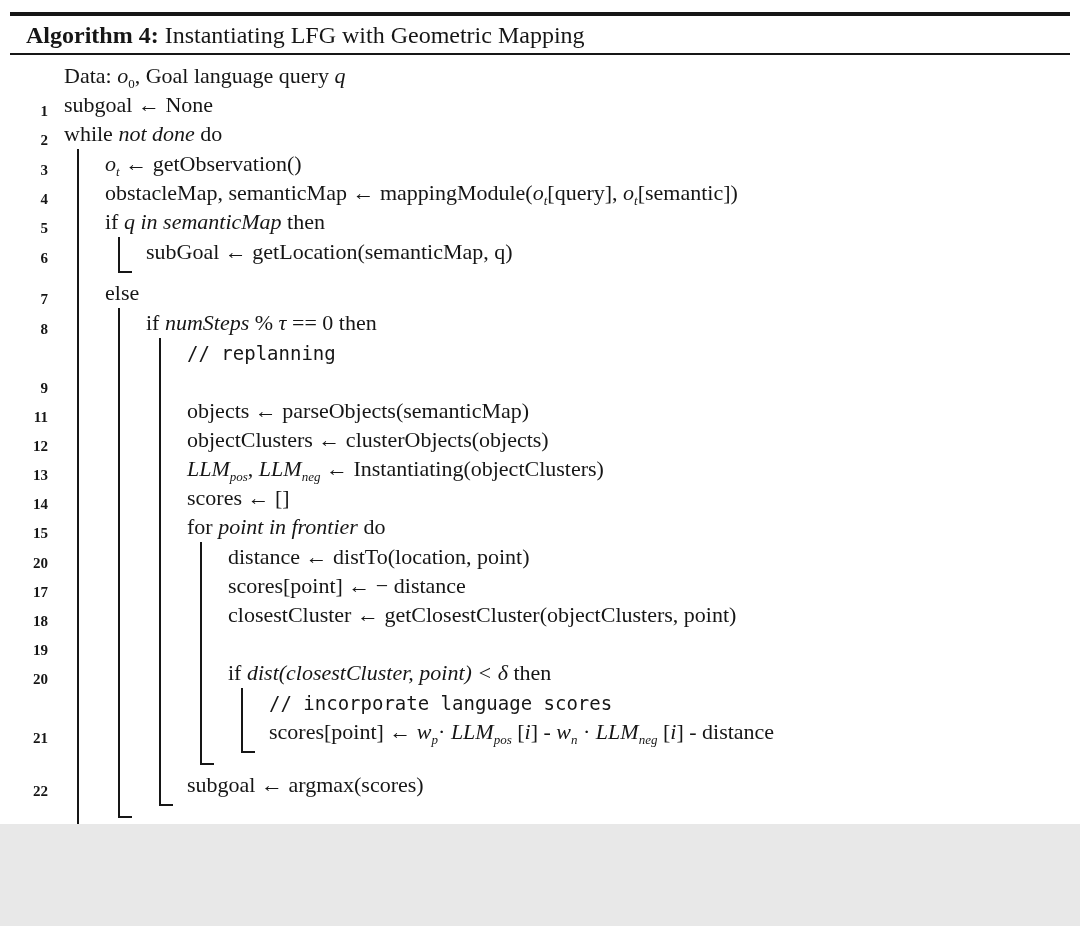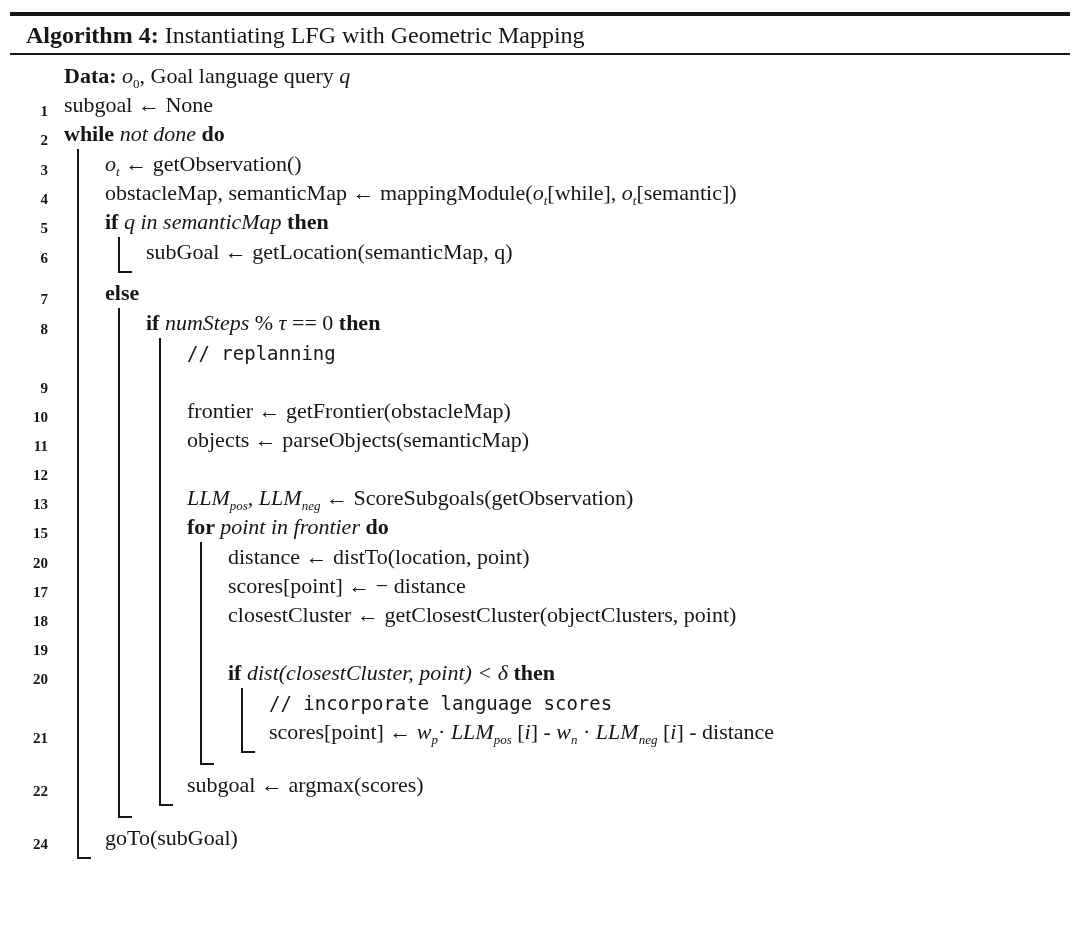--- a/index.html
+++ b/index.html
@@ -4,7 +4,7 @@
 <style>
   html,body{margin:0;padding:0;background:#e8e8e8;}
   .page{
-    width:1080px;height:926px;background:var(--bg,#ffffff);
+    width:1080px;height:824px;background:var(--bg,#ffffff);
     color:var(--text,#161616);
     font-family:"Liberation Serif",serif;
     box-sizing:border-box;

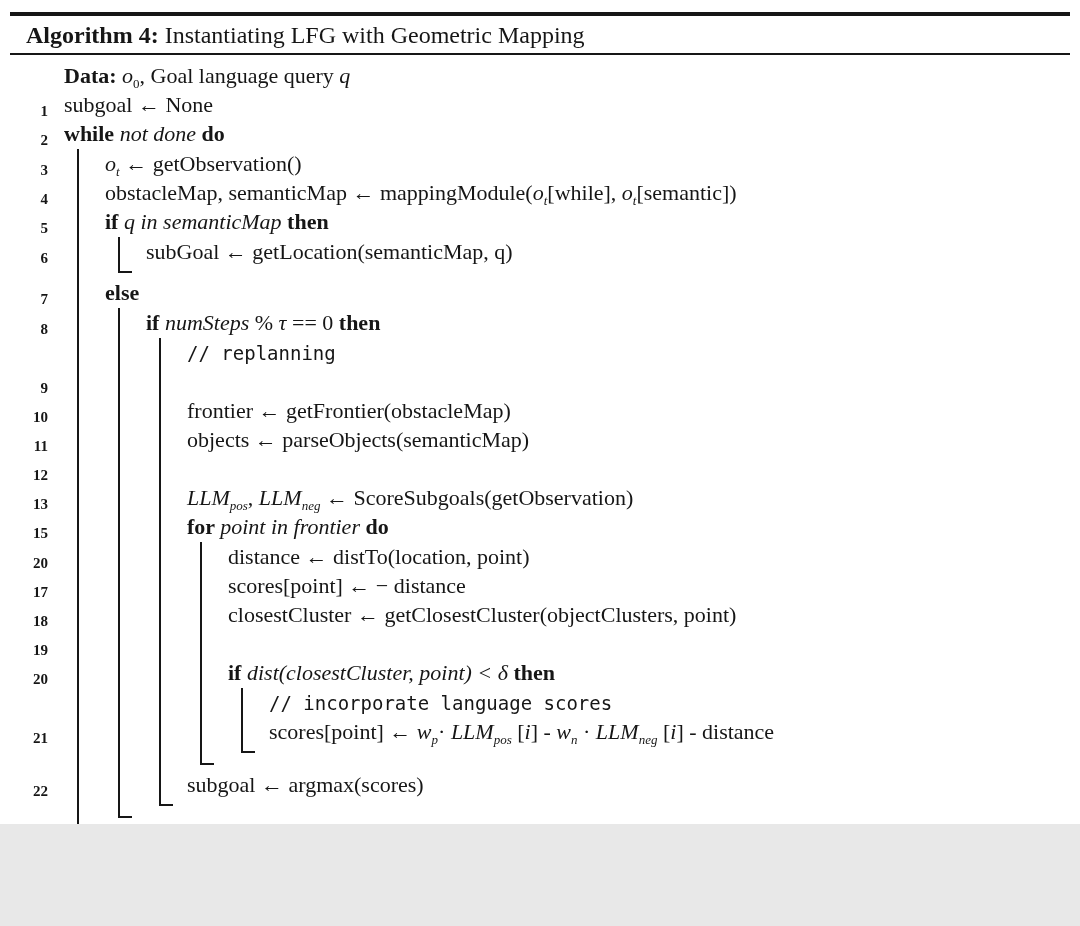--- a/index.html
+++ b/index.html
@@ -47,7 +47,7 @@
     border-bottom:2px solid var(--rule,#161616);
     margin-left:-26px;
   }
-  .run-kw{font-weight:bold;}
+  .run-kw{font-weight:normal;}
   .run-it,.run-mi{font-style:italic;}
   .run-rm{font-style:normal;text-align:center;}
   .run-cm{font-family:"DejaVu Sans Mono",monospace;font-size:19px;margin-top:16px;}

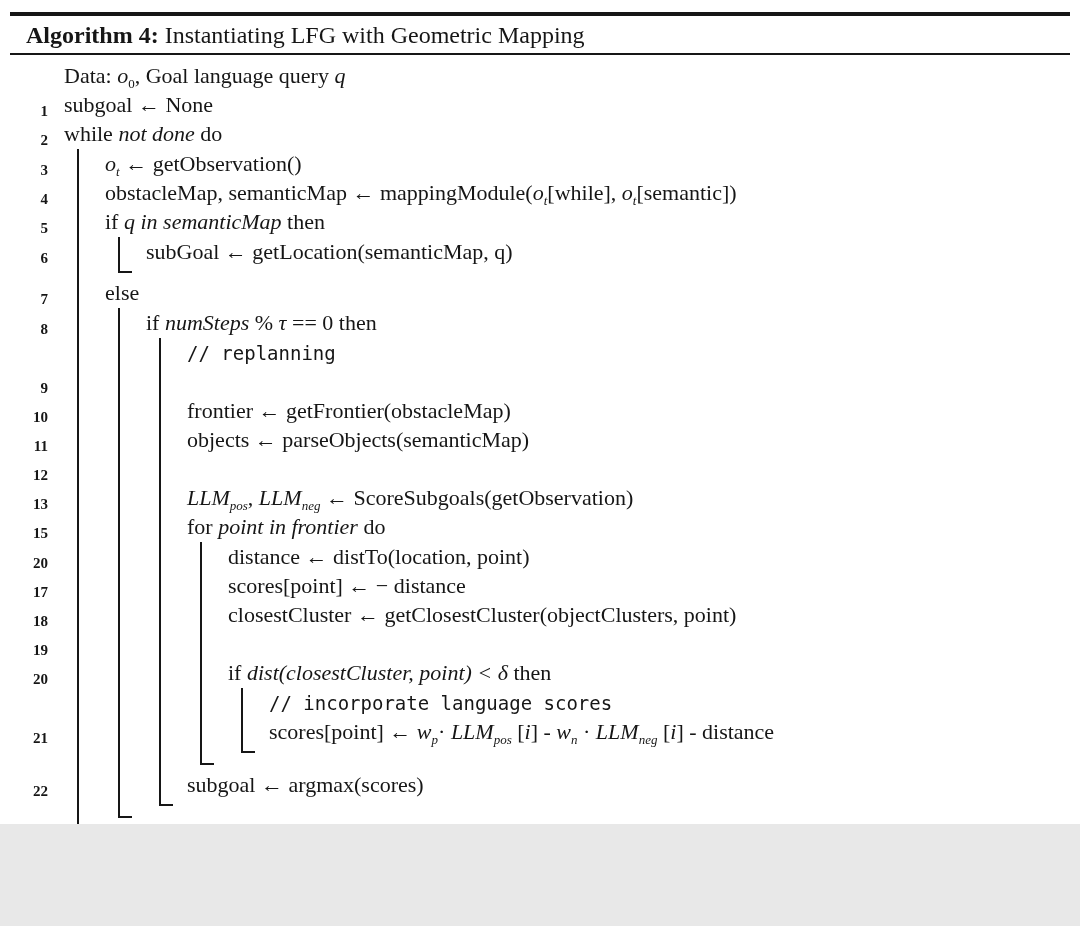--- a/index.html
+++ b/index.html
@@ -75,7 +75,7 @@
 
     <div class="block">
       <div class="line"><span class="lineno">3</span><span class="code"><span class="run-mi">o</span><sub class="run-sub">t</sub><span class="run-rm"> ← getObservation()</span></span></div>
-      <div class="line"><span class="lineno">4</span><span class="code"><span class="run-rm">obstacleMap, semanticMap ← mappingModule(</span><span class="run-mi">o</span><sub class="run-sub">t</sub><span class="run-rm">[while], </span><span class="run-mi">o</span><sub class="run-sub">t</sub><span class="run-rm">[semantic])</span></span></div>
+      <div class="line"><span class="lineno">4</span><span class="code"><span class="run-rm">obstacleMap, semanticMap ← mappingModule(</span><span class="run-mi">o</span><sub class="run-sub">t</sub><span class="run-rm">[query], </span><span class="run-mi">o</span><sub class="run-sub">t</sub><span class="run-rm">[semantic])</span></span></div>
       <div class="line"><span class="lineno">5</span><span class="code"><span class="run-kw">if </span><span class="run-it">q in semanticMap</span><span class="run-kw"> then</span></span></div>
 
       <div class="block">

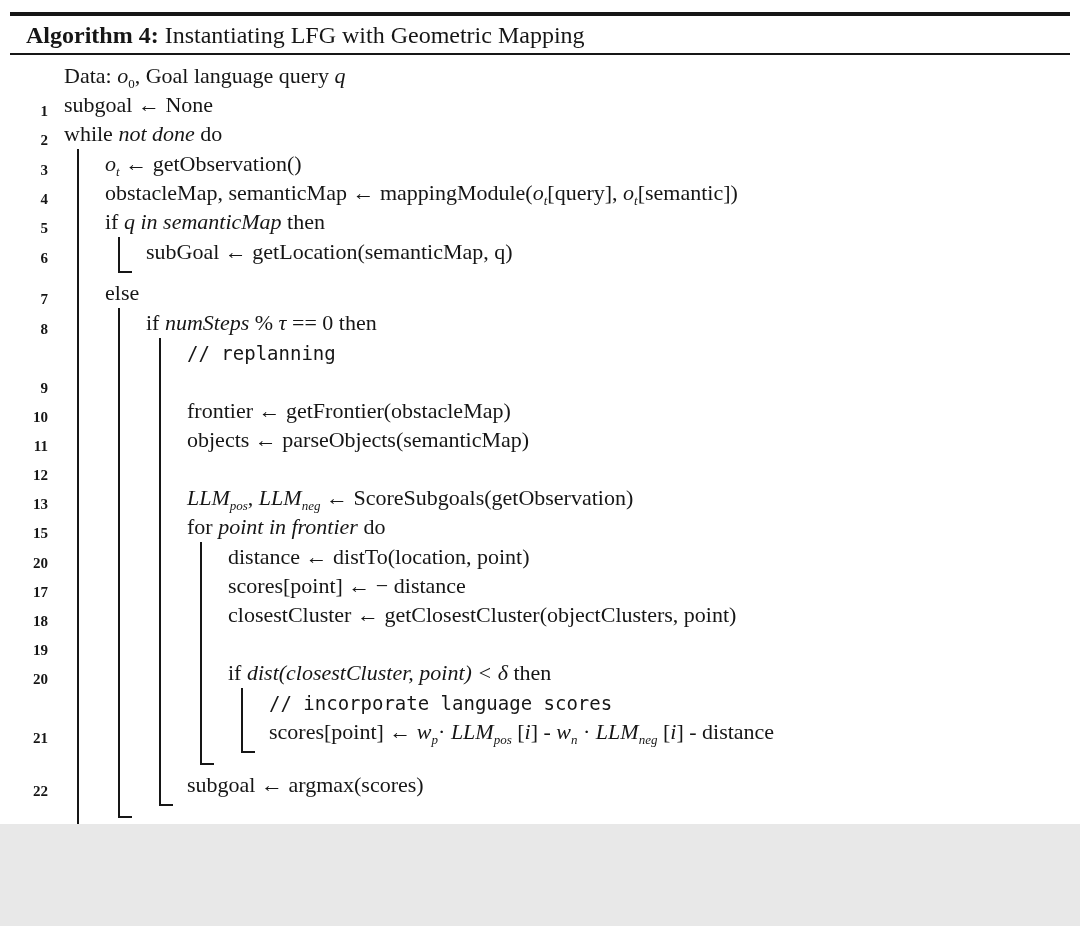--- a/index.html
+++ b/index.html
@@ -91,7 +91,6 @@
         <div class="block">
           <div class="line"><span class="code"><span class="run-cm">// replanning</span></span></div>
           <div class="line"><span class="lineno">9</span></div>
-          <div class="line"><span class="lineno">10</span><span class="code"><span class="run-rm">frontier ← getFrontier(obstacleMap)</span></span></div>
           <div class="line"><span class="lineno">11</span><span class="code"><span class="run-rm">objects ← parseObjects(semanticMap)</span></span></div>
           <div class="line"><span class="lineno">12</span></div>
           <div class="line"><span class="lineno">13</span><span class="code"><span class="run-mi">LLM</span><sub class="run-sub">pos</sub><span class="run-rm">, </span><span class="run-mi">LLM</span><sub class="run-sub">neg</sub><span class="run-rm"> ← ScoreSubgoals(getObservation)</span></span></div>

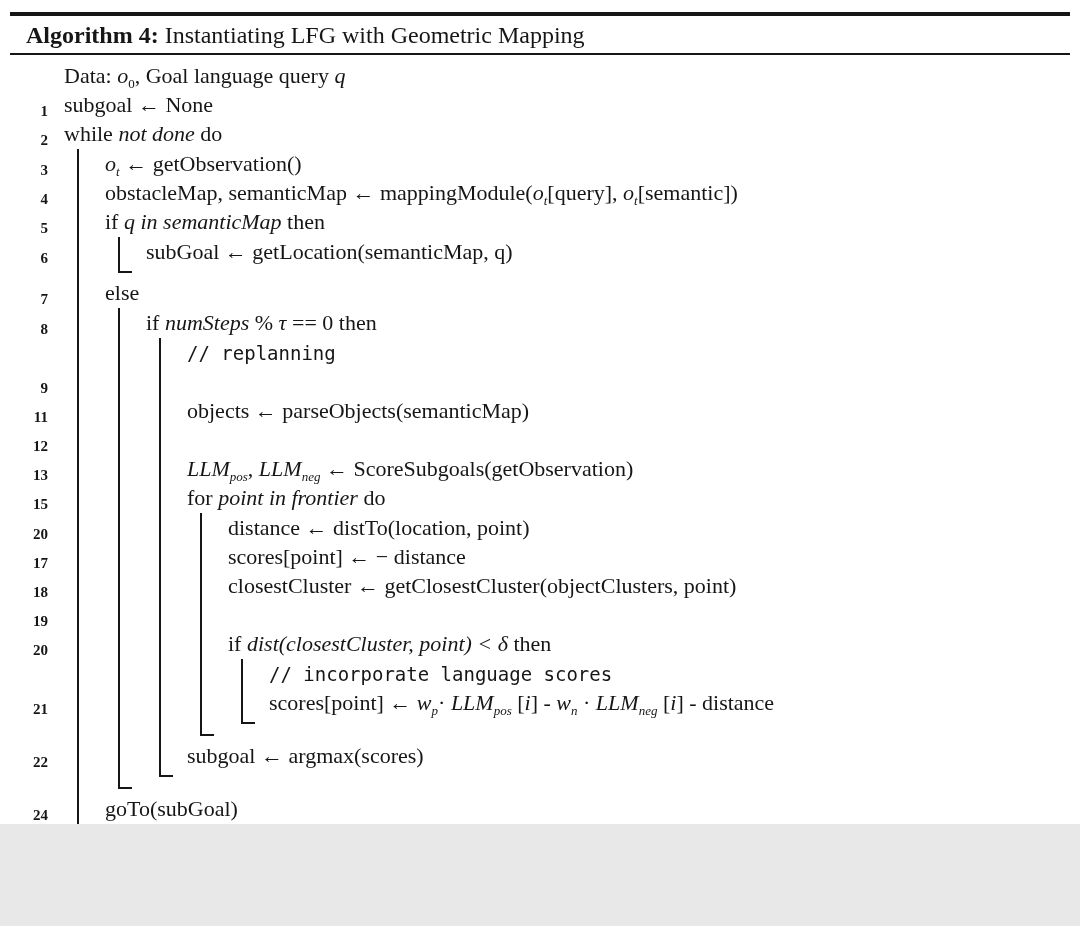--- a/index.html
+++ b/index.html
@@ -92,7 +92,7 @@
           <div class="line"><span class="code"><span class="run-cm">// replanning</span></span></div>
           <div class="line"><span class="lineno">9</span></div>
           <div class="line"><span class="lineno">11</span><span class="code"><span class="run-rm">objects ← parseObjects(semanticMap)</span></span></div>
-          <div class="line"><span class="lineno">12</span></div>
+          <div class="line"><span class="lineno">12</span><span class="code"><span class="run-rm">objectClusters ← clusterObjects(objects)</span></span></div>
           <div class="line"><span class="lineno">13</span><span class="code"><span class="run-mi">LLM</span><sub class="run-sub">pos</sub><span class="run-rm">, </span><span class="run-mi">LLM</span><sub class="run-sub">neg</sub><span class="run-rm"> ← ScoreSubgoals(getObservation)</span></span></div>
           <div class="line"><span class="lineno">15</span><span class="code"><span class="run-kw">for </span><span class="run-it">point in frontier</span><span class="run-kw"> do</span></span></div>
 

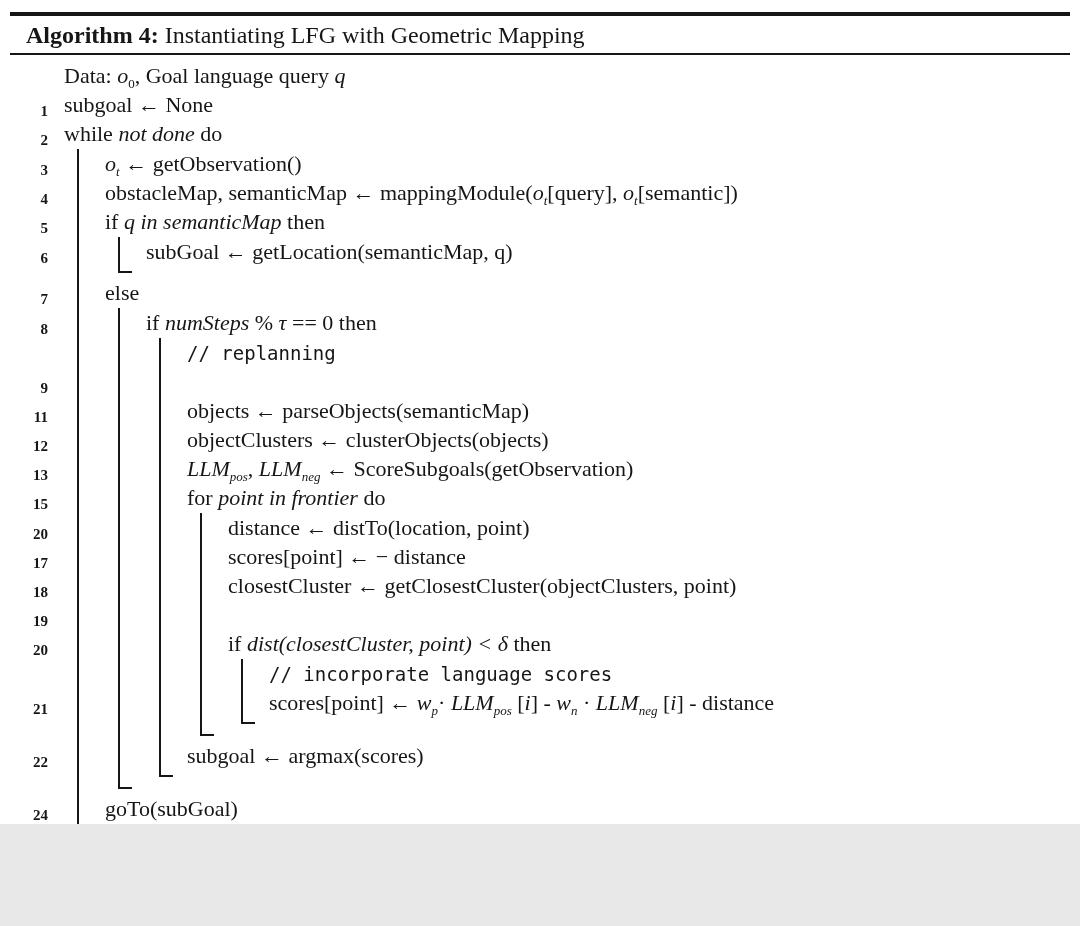--- a/index.html
+++ b/index.html
@@ -93,7 +93,7 @@
           <div class="line"><span class="lineno">9</span></div>
           <div class="line"><span class="lineno">11</span><span class="code"><span class="run-rm">objects ← parseObjects(semanticMap)</span></span></div>
           <div class="line"><span class="lineno">12</span><span class="code"><span class="run-rm">objectClusters ← clusterObjects(objects)</span></span></div>
-          <div class="line"><span class="lineno">13</span><span class="code"><span class="run-mi">LLM</span><sub class="run-sub">pos</sub><span class="run-rm">, </span><span class="run-mi">LLM</span><sub class="run-sub">neg</sub><span class="run-rm"> ← ScoreSubgoals(getObservation)</span></span></div>
+          <div class="line"><span class="lineno">13</span><span class="code"><span class="run-mi">LLM</span><sub class="run-sub">pos</sub><span class="run-rm">, </span><span class="run-mi">LLM</span><sub class="run-sub">neg</sub><span class="run-rm"> ← Instantiating(objectClusters)</span></span></div>
           <div class="line"><span class="lineno">15</span><span class="code"><span class="run-kw">for </span><span class="run-it">point in frontier</span><span class="run-kw"> do</span></span></div>
 
           <div class="block">

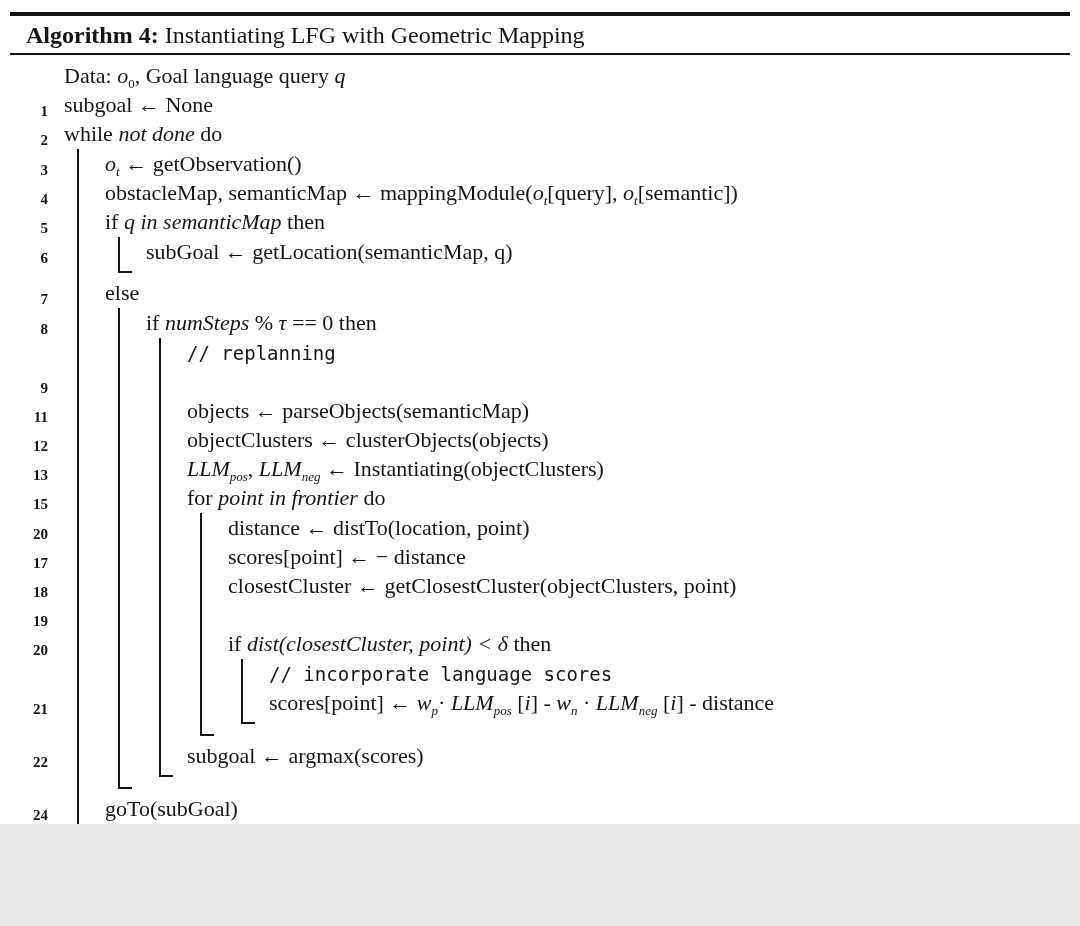--- a/index.html
+++ b/index.html
@@ -94,6 +94,7 @@
           <div class="line"><span class="lineno">11</span><span class="code"><span class="run-rm">objects ← parseObjects(semanticMap)</span></span></div>
           <div class="line"><span class="lineno">12</span><span class="code"><span class="run-rm">objectClusters ← clusterObjects(objects)</span></span></div>
           <div class="line"><span class="lineno">13</span><span class="code"><span class="run-mi">LLM</span><sub class="run-sub">pos</sub><span class="run-rm">, </span><span class="run-mi">LLM</span><sub class="run-sub">neg</sub><span class="run-rm"> ← Instantiating(objectClusters)</span></span></div>
+          <div class="line"><span class="lineno">14</span><span class="code"><span class="run-rm">scores ← []</span></span></div>
           <div class="line"><span class="lineno">15</span><span class="code"><span class="run-kw">for </span><span class="run-it">point in frontier</span><span class="run-kw"> do</span></span></div>
 
           <div class="block">

